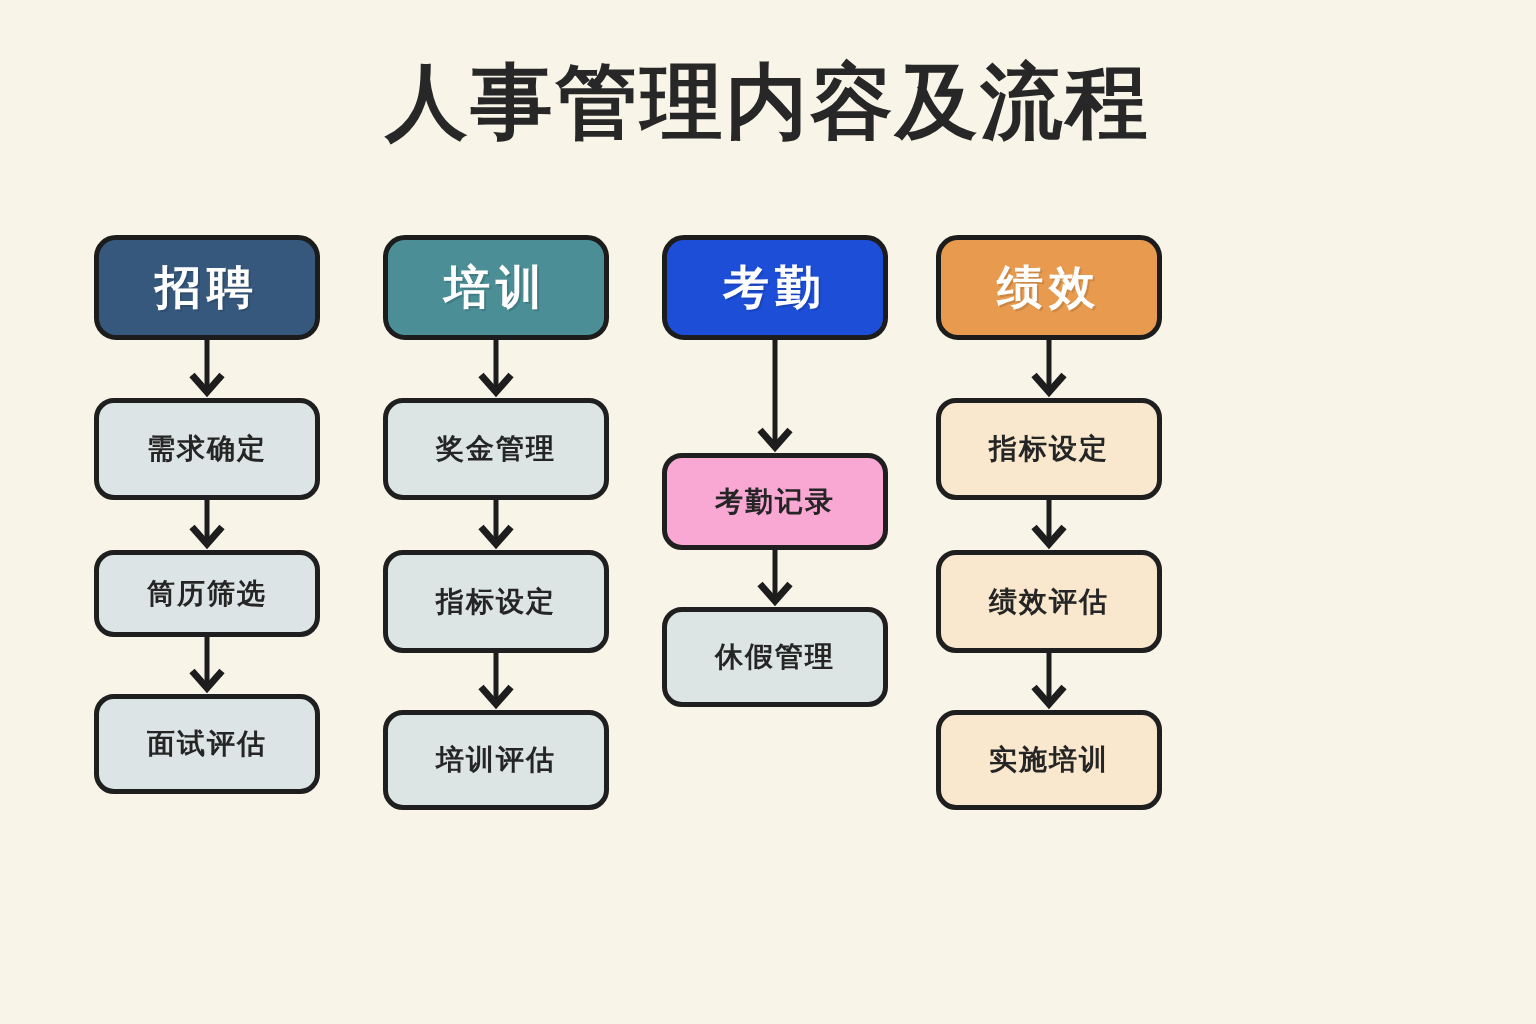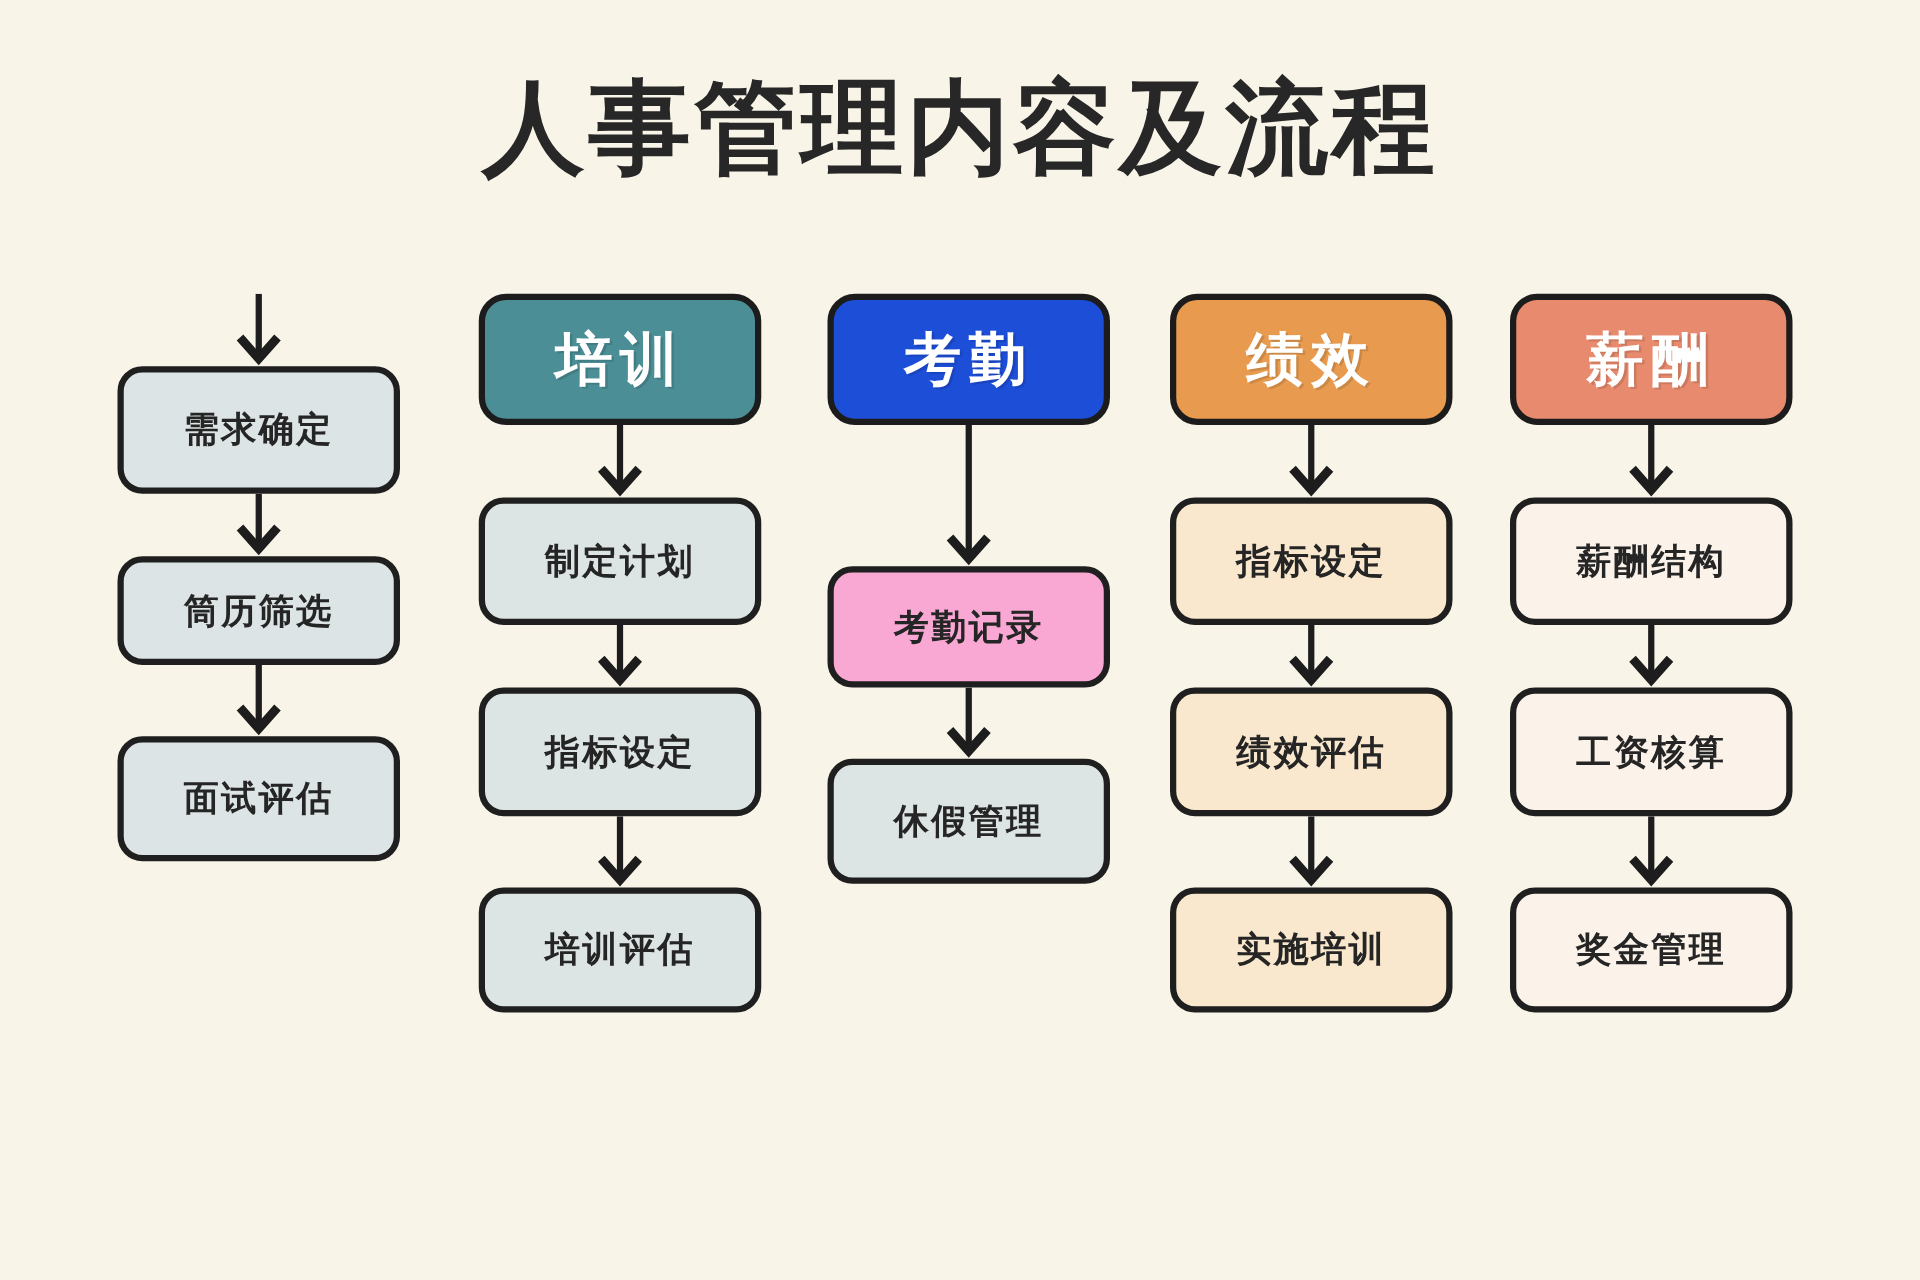--- a/index.html
+++ b/index.html
@@ -82,6 +82,7 @@
   <h1 class="title">人事管理内容及流程</h1>
 
   <div class="col col-1">
+    <div class="hbox" style="background: rgb(54, 88, 124);">招聘</div>
     <svg class="arrow" width="44" height="58">
         <line x1="22" y1="0" x2="22" y2="48"></line>
         <polyline points="7,35 22,52 37,35"></polyline>

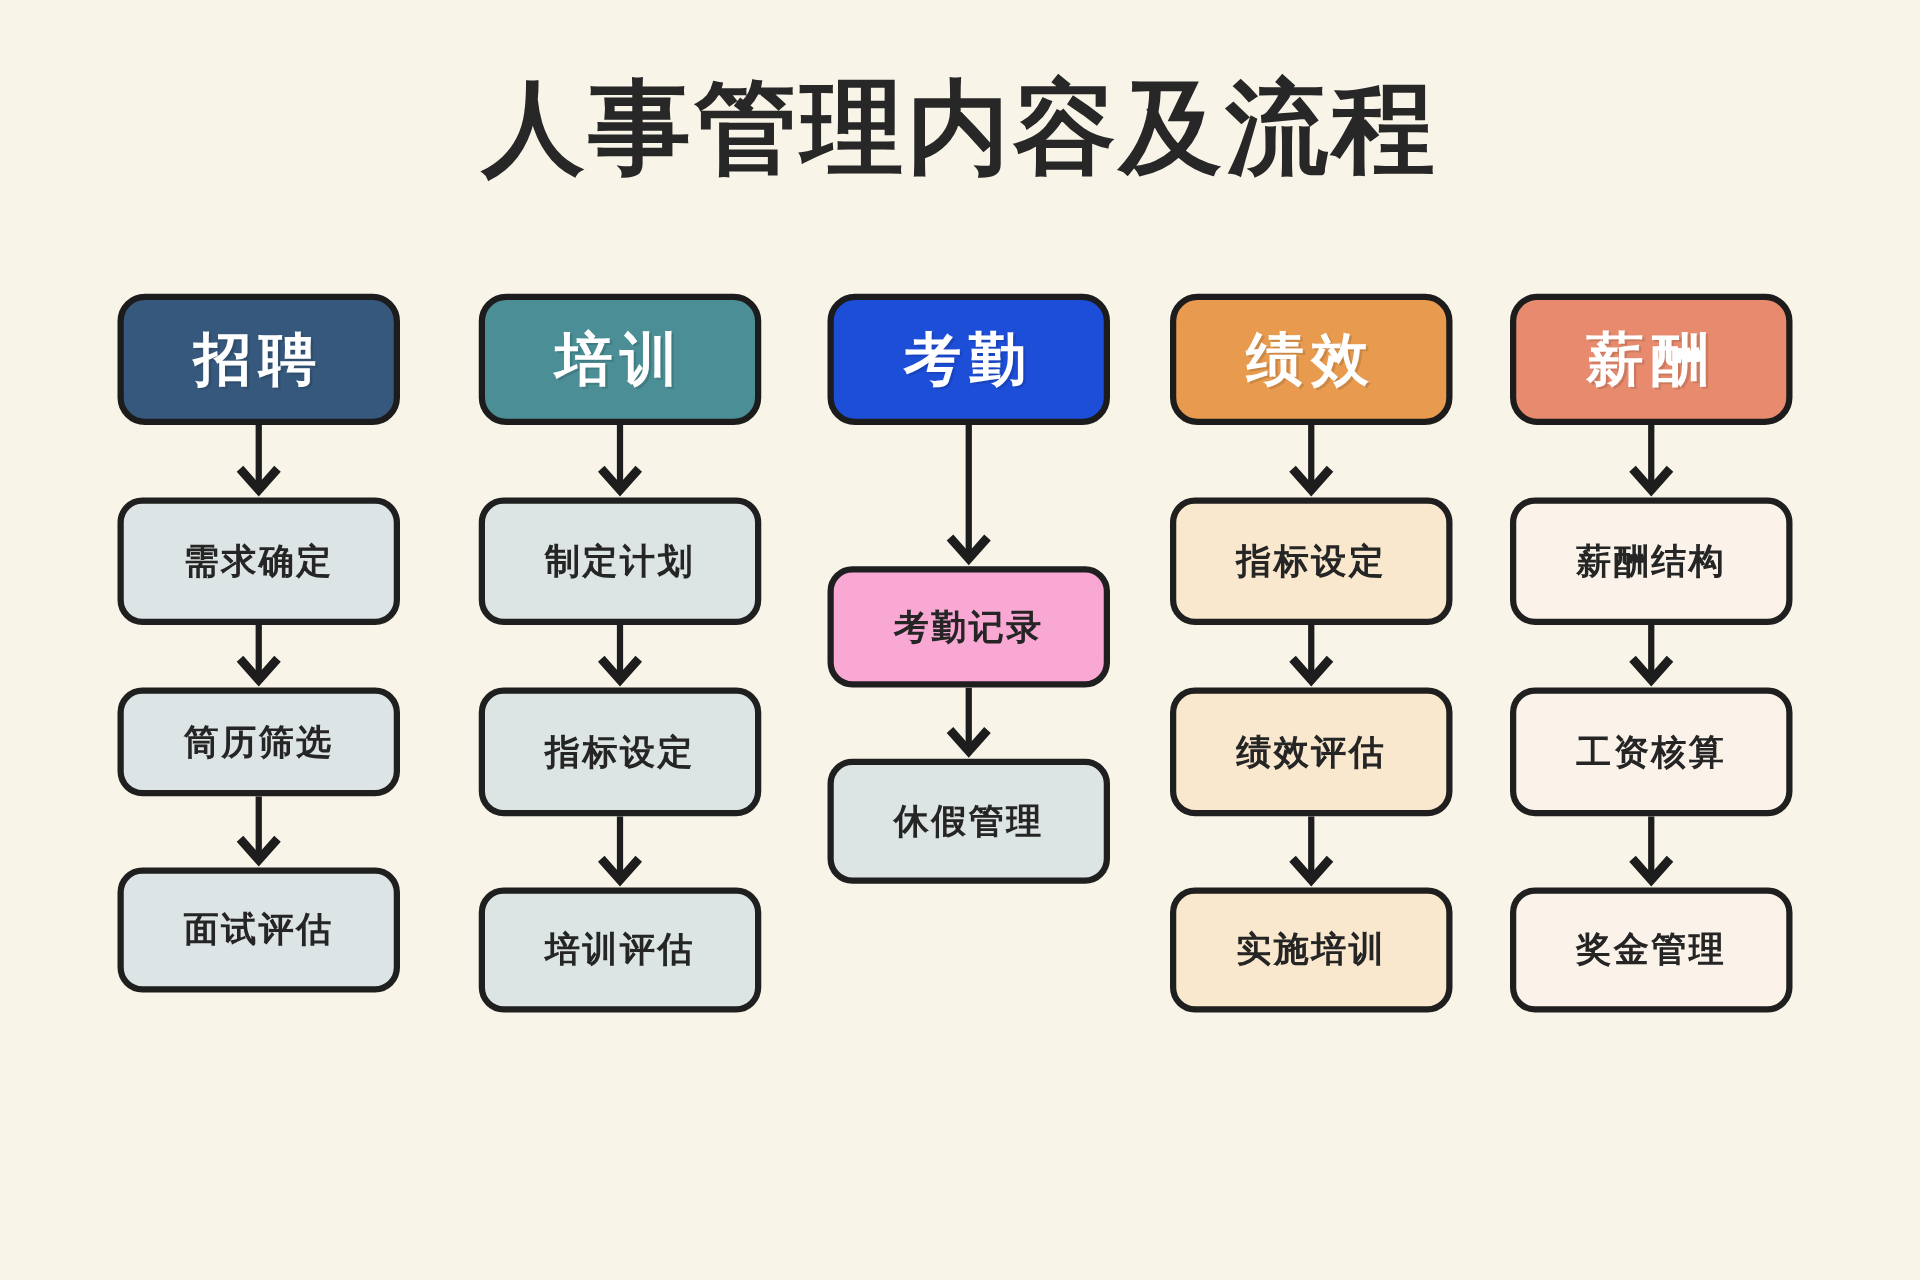--- a/index.html
+++ b/index.html
@@ -152,24 +152,6 @@
     <div class="sbox" style="height: 100px; background: rgb(249, 232, 205);">实施培训</div>
   </div>
 
-  <div class="col col-5">
-    <div class="hbox" style="background: rgb(232, 138, 109);">薪酬</div>
-    <svg class="arrow" width="44" height="58">
-        <line x1="22" y1="0" x2="22" y2="48"></line>
-        <polyline points="7,35 22,52 37,35"></polyline>
-      </svg>
-    <div class="sbox" style="height: 102px; background: rgb(251, 243, 233);">薪酬结构</div>
-    <svg class="arrow" width="44" height="50">
-        <line x1="22" y1="0" x2="22" y2="40"></line>
-        <polyline points="7,27 22,44 37,27"></polyline>
-      </svg>
-    <div class="sbox" style="height: 103px; background: rgb(251, 243, 233);">工资核算</div>
-    <svg class="arrow" width="44" height="57">
-        <line x1="22" y1="0" x2="22" y2="47"></line>
-        <polyline points="7,34 22,51 37,34"></polyline>
-      </svg>
-    <div class="sbox" style="height: 100px; background: rgb(251, 243, 233);">奖金管理</div>
-  </div>
 </div>
 
 </body></html>

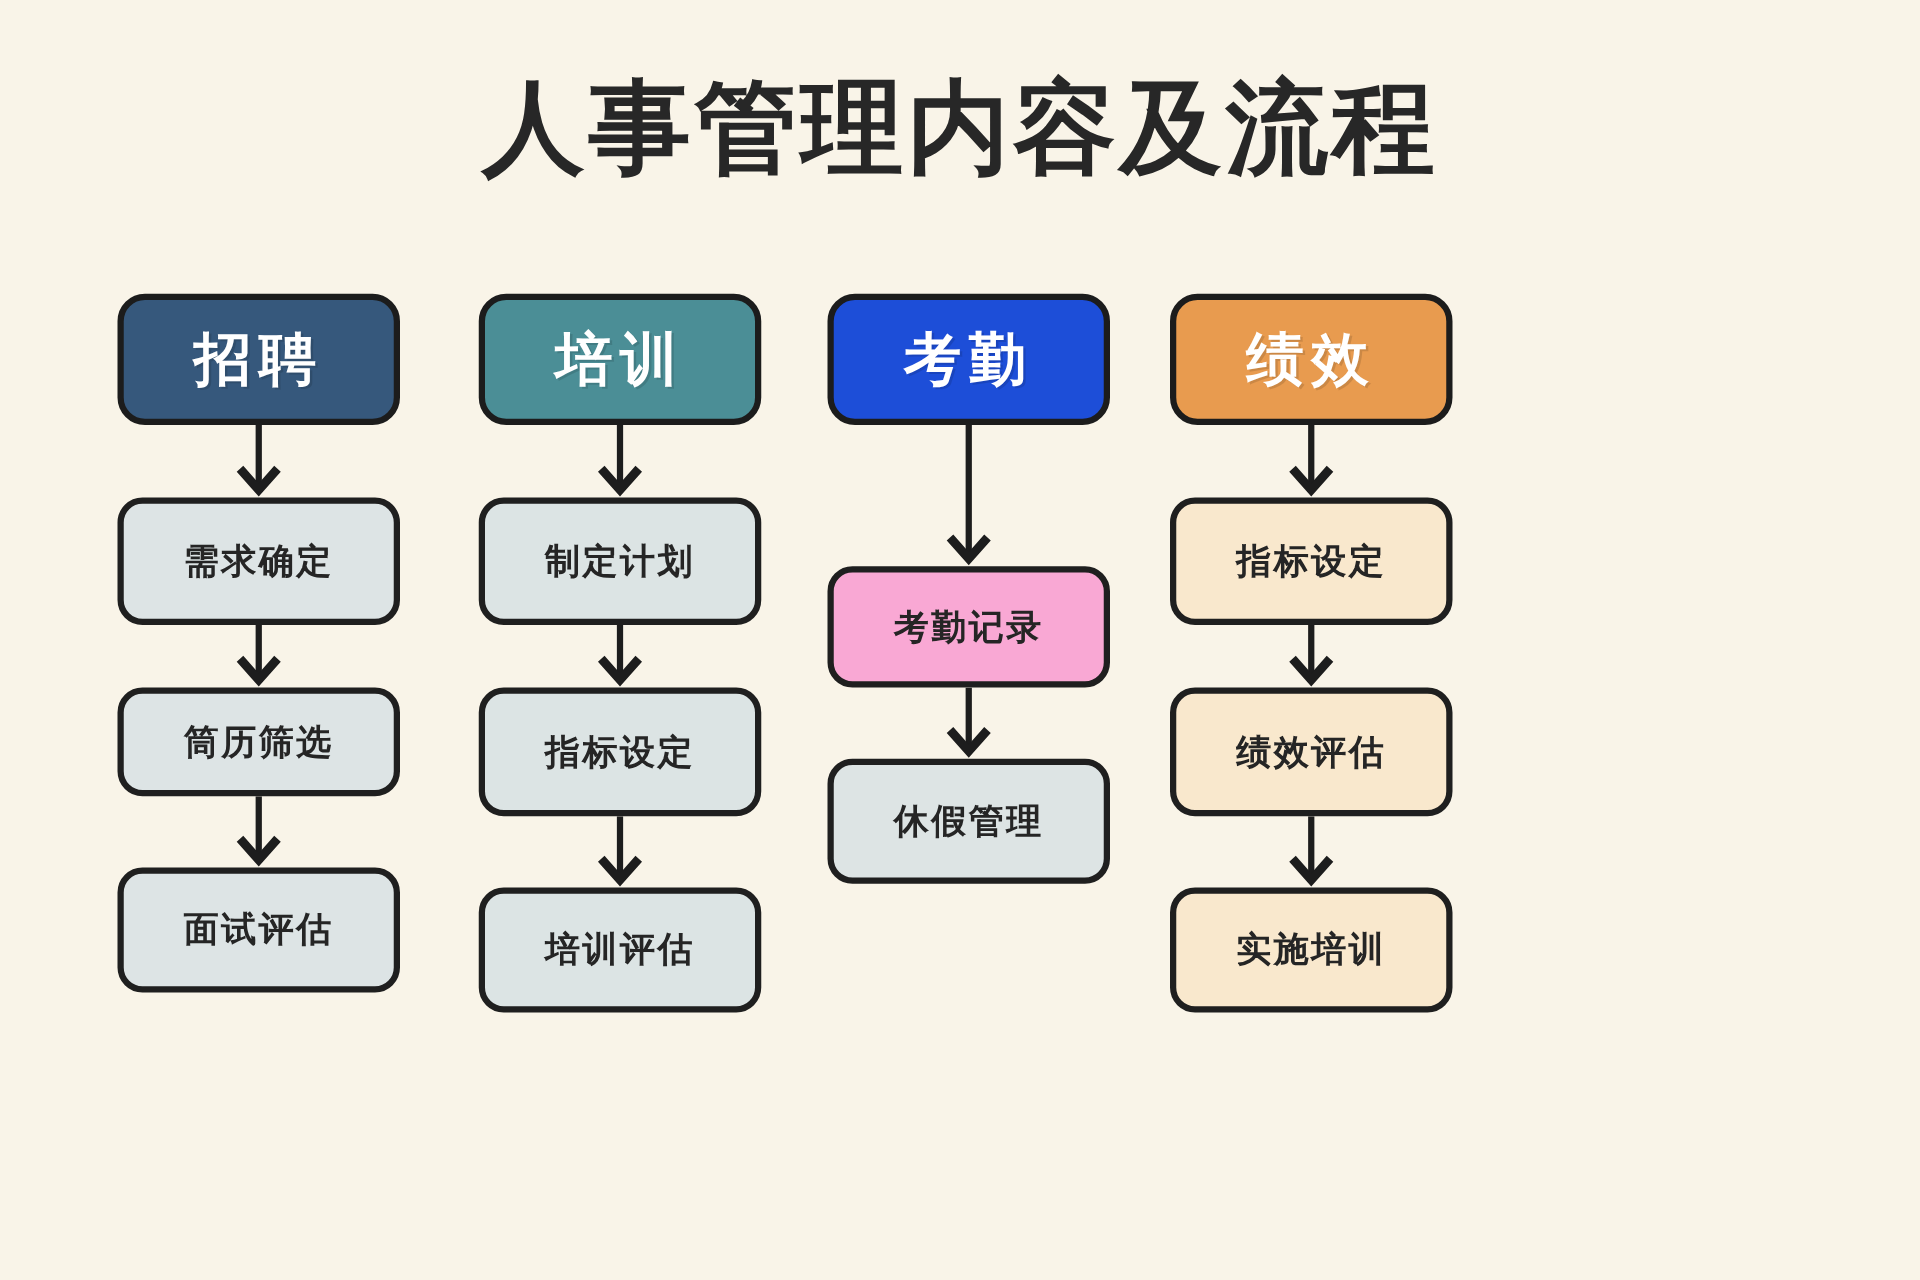--- a/index.html
+++ b/index.html
@@ -106,7 +106,7 @@
         <line x1="22" y1="0" x2="22" y2="48"></line>
         <polyline points="7,35 22,52 37,35"></polyline>
       </svg>
-    <div class="sbox" style="height: 102px; background: rgb(220, 228, 228);">制定计划</div>
+    <div class="sbox" style="height: 102px; background: rgb(220, 228, 228);">奖金管理</div>
     <svg class="arrow" width="44" height="50">
         <line x1="22" y1="0" x2="22" y2="40"></line>
         <polyline points="7,27 22,44 37,27"></polyline>

